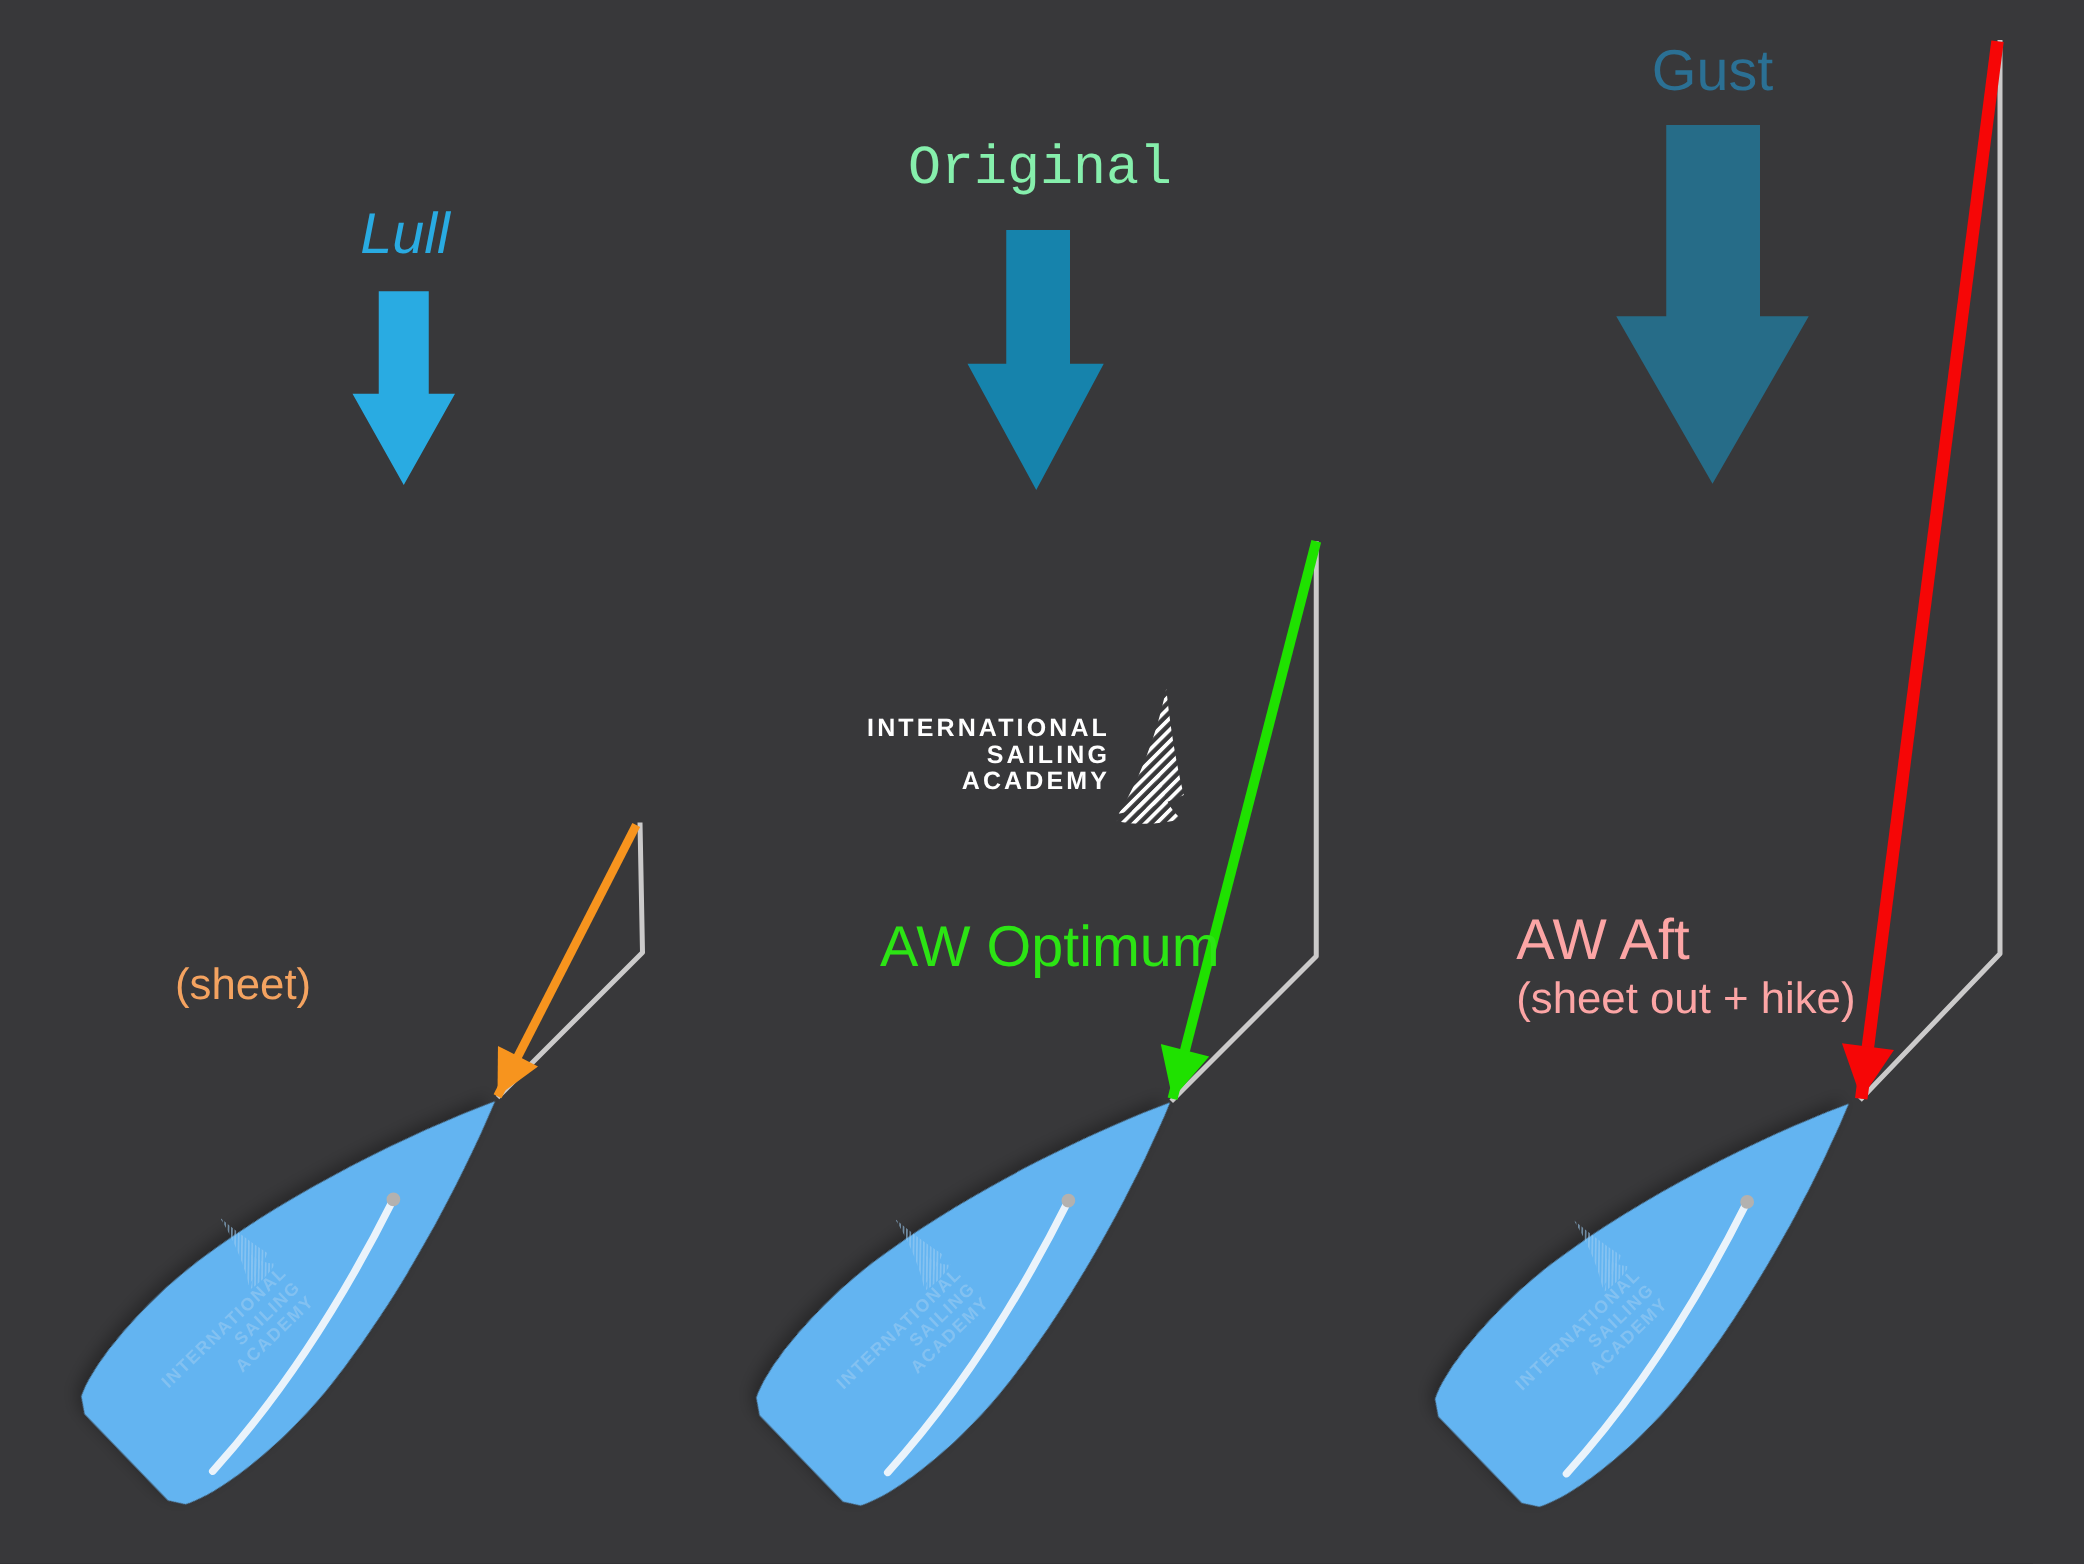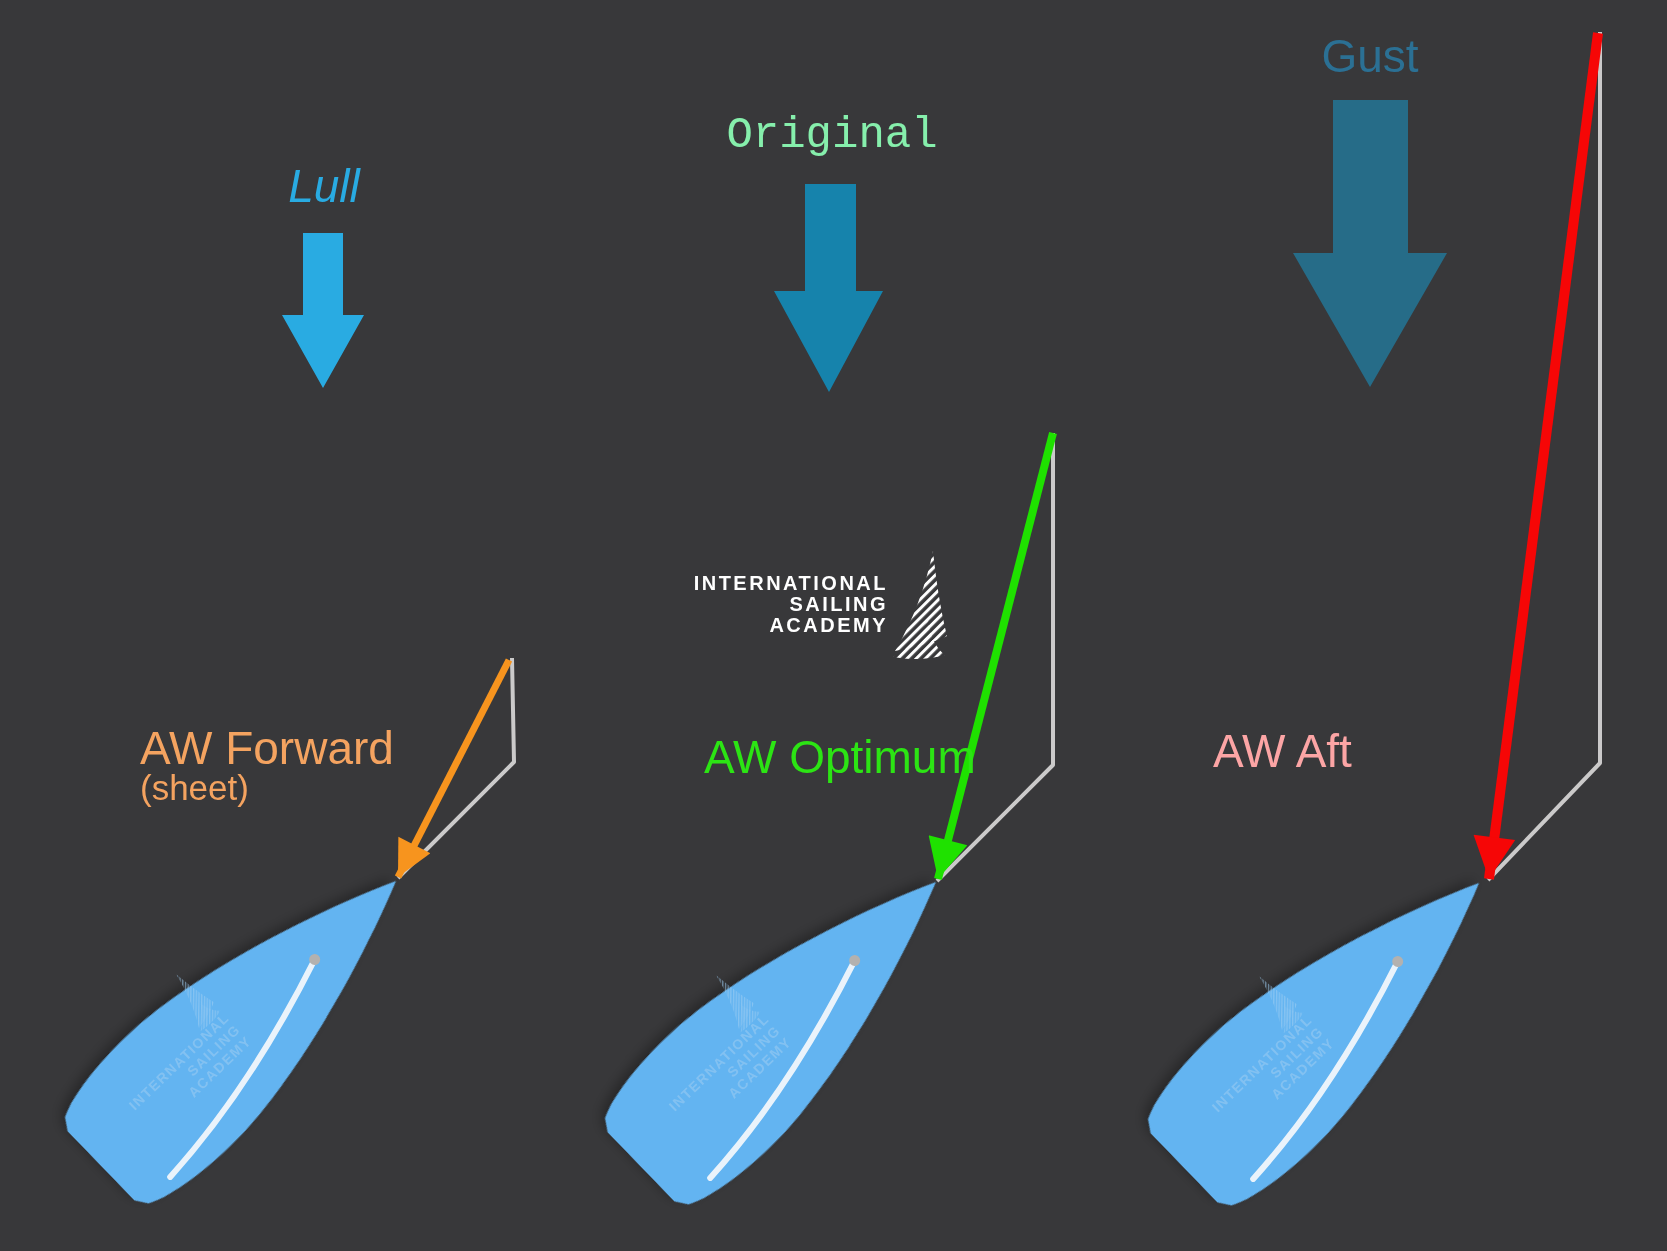--- a/index.html
+++ b/index.html
@@ -123,7 +123,6 @@
   <div class="lbl wind-lbl" id="original-label" style="left:832px;top:113px;">Original</div>
   <div class="lbl wind-lbl" id="gust-label" style="left:1370px;top:33px;">Gust</div>
 
-  <div class="lbl aw-lbl" id="aw-forward-label" style="left:140px;top:725px;">AW Forward</div>
   <div class="lbl aw-note" id="coast-note" style="left:140px;top:770px;">(sheet)</div>
 
   <div class="lbl aw-lbl" id="aw-optimum-label" style="left:662px;top:734px;">AW Optimum</div>

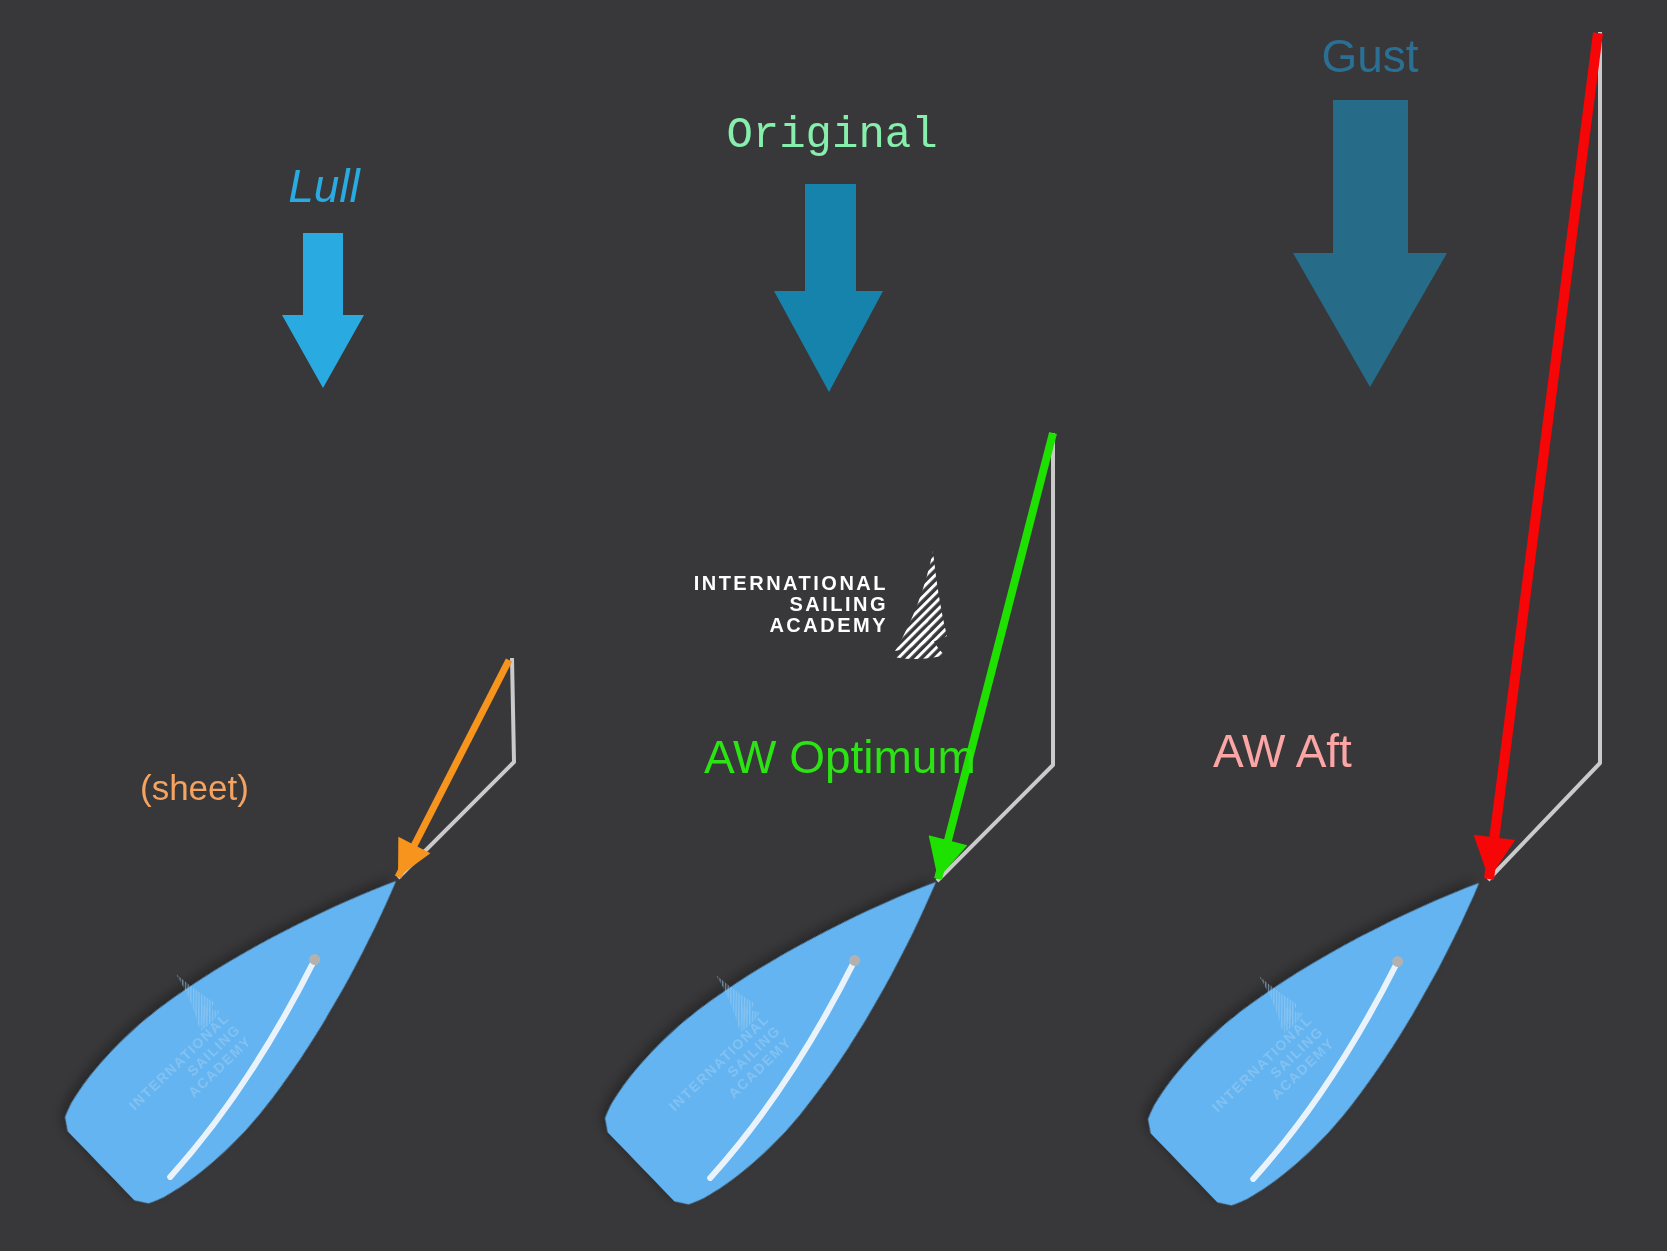--- a/index.html
+++ b/index.html
@@ -128,6 +128,7 @@
   <div class="lbl aw-lbl" id="aw-optimum-label" style="left:662px;top:734px;">AW Optimum</div>
 
   <div class="lbl aw-lbl" id="aw-aft-label" style="left:1213px;top:728px;">AW Aft</div>
+  <div class="lbl aw-note" id="sheet-note" style="left:1213px;top:781px;">(sheet out + hike)</div>
 
   <div id="isa-logo-text">
     <div>INTERNATIONAL</div>

